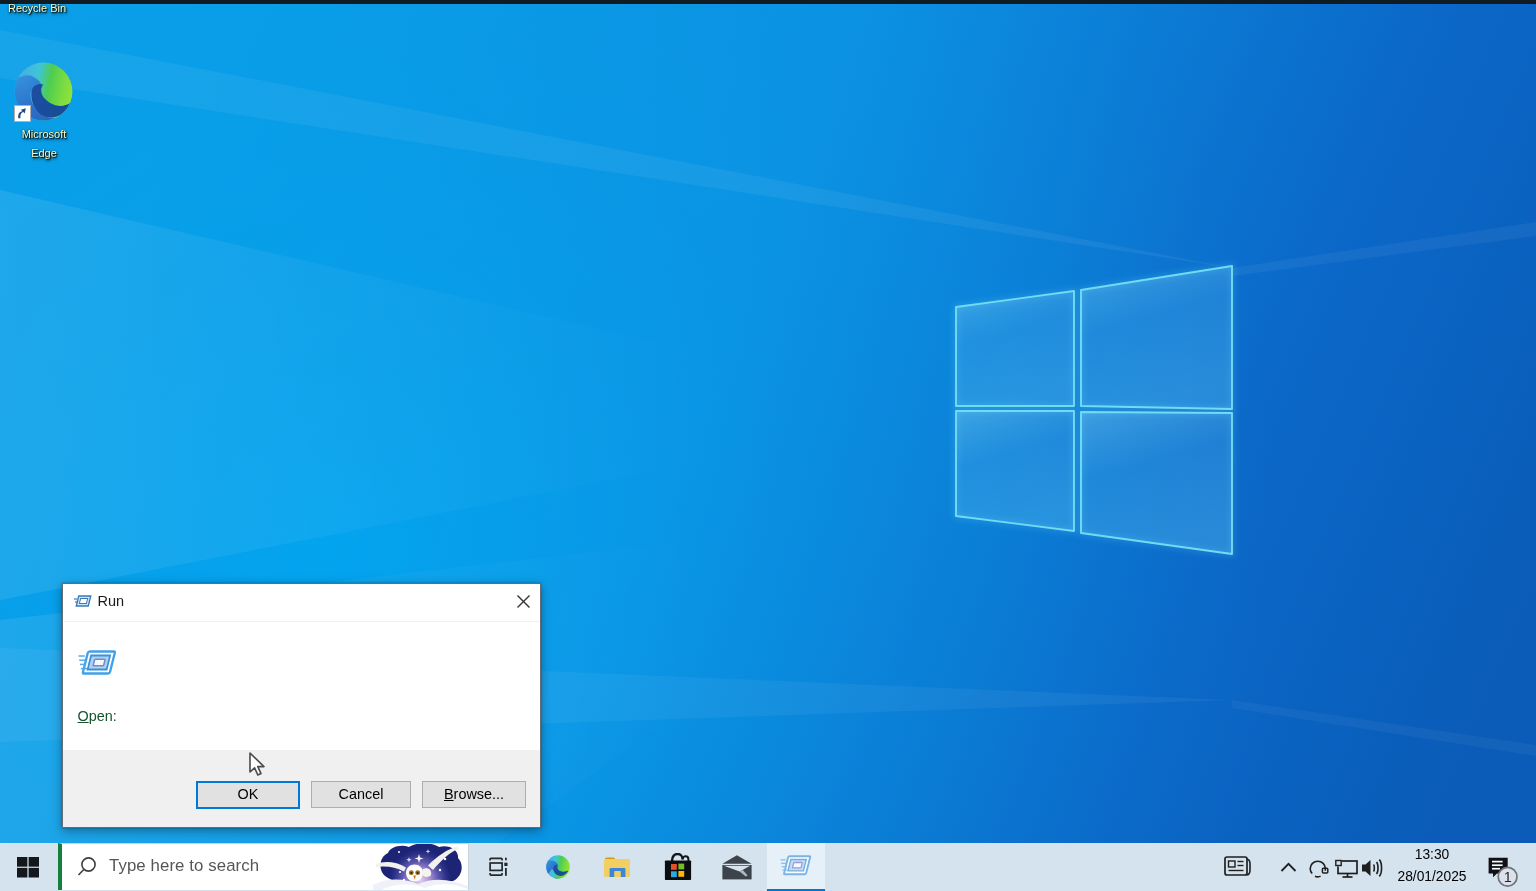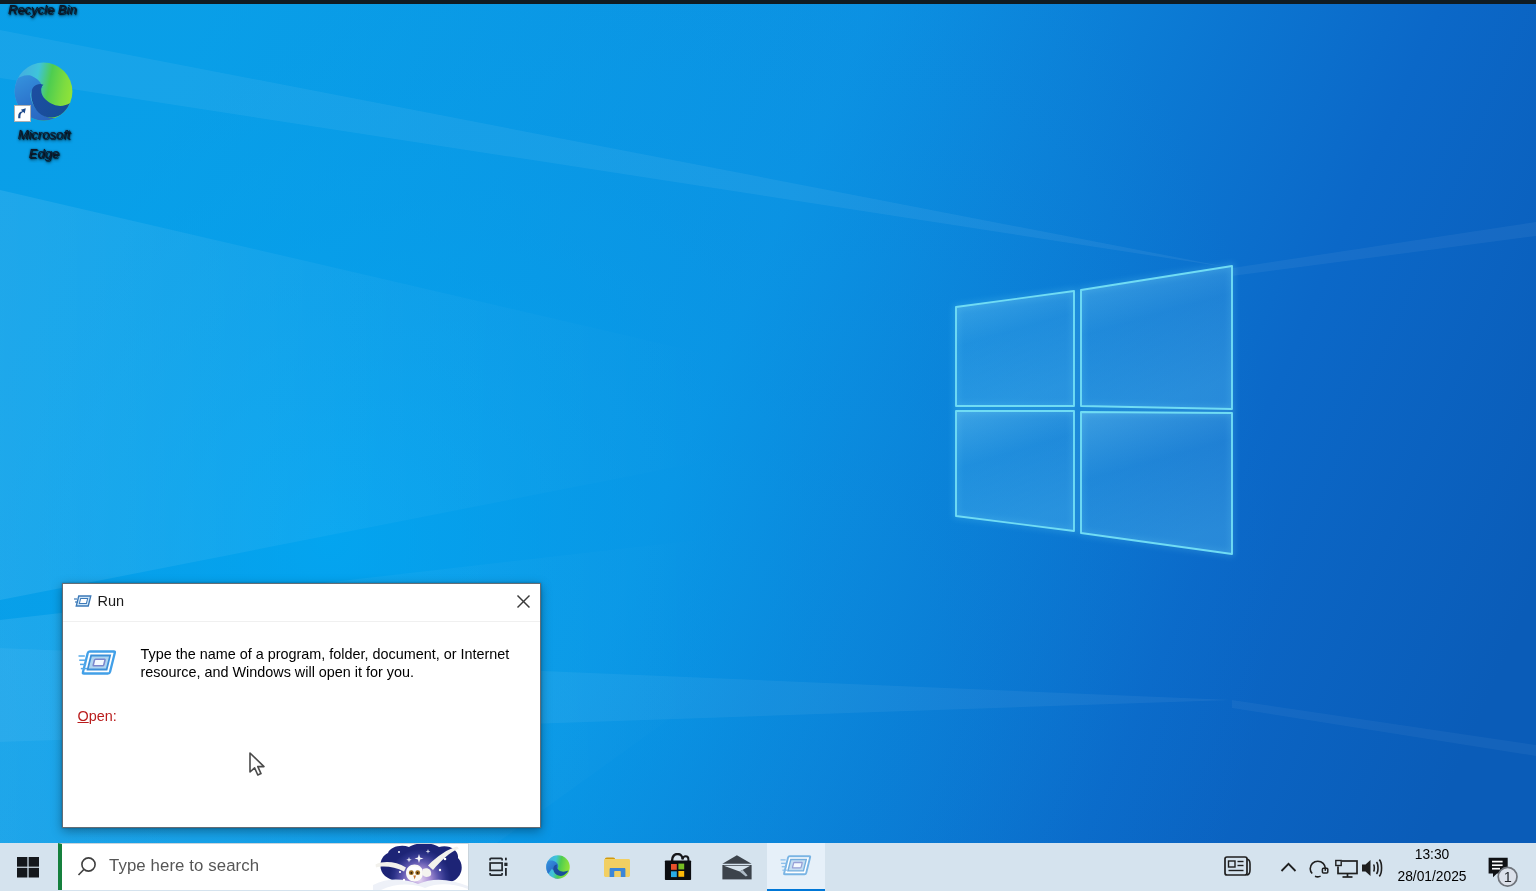--- a/index.html
+++ b/index.html
@@ -7,7 +7,7 @@
   #screen{position:relative;width:1536px;height:891px;overflow:hidden;background:#0f7fd9;}
   #wall{position:absolute;left:0;top:0;}
   #topbar{position:absolute;left:0;top:0;width:1536px;height:4px;background:#101c23;}
-  .dlabel{position:absolute;color:#0f172a;text-shadow:1px 1px 1px rgba(0,0,0,.85),1px 2px 3px rgba(0,0,0,.75),0 0 2px rgba(0,0,0,.6);font-size:13px;font-style:italic;}
+  .dlabel{position:absolute;color:#fef9c3;text-shadow:1px 1px 1px rgba(0,0,0,.85),1px 2px 3px rgba(0,0,0,.75),0 0 2px rgba(0,0,0,.6);font-size:11px;}
   #rblabel{left:8px;top:2px;}
   #edgeico{position:absolute;left:14px;top:62px;width:59px;height:59px;}
   #edgelabel{left:0px;top:125px;width:88px;text-align:center;line-height:19px;}

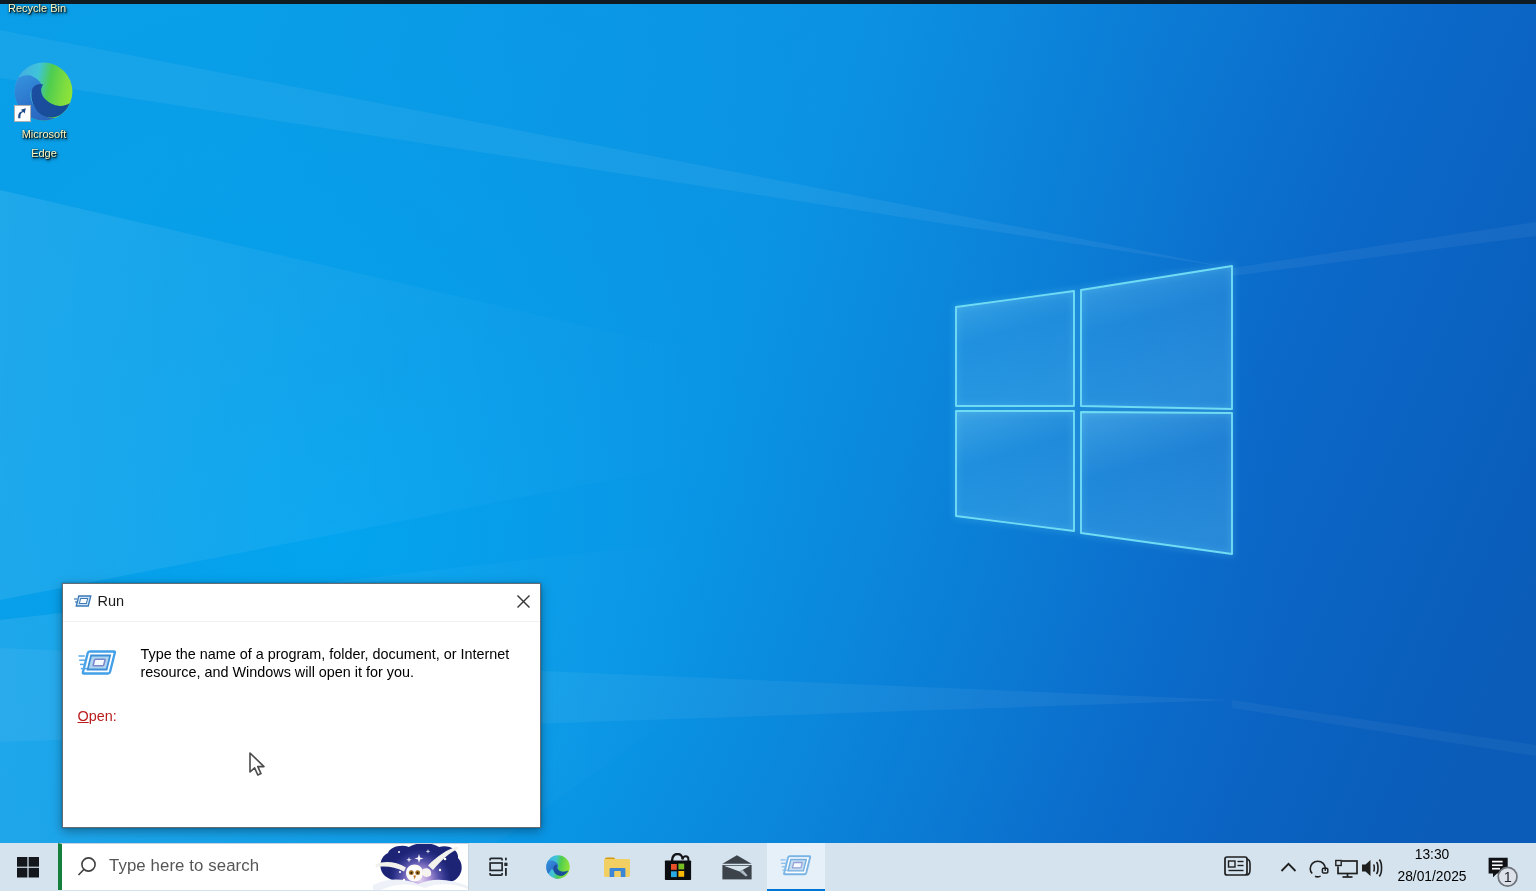--- a/index.html
+++ b/index.html
@@ -165,7 +165,6 @@
         <line x1="2.8" y1="18.6" x2="9" y2="18.6"></line>
       </g>
     </svg>
-    <div id="bodytext">Type the name of a program, folder, document, or Internet resource, and Windows will open it for you.</div>
     <div id="openlab"><u>O</u>pen:</div>
   </div>
 

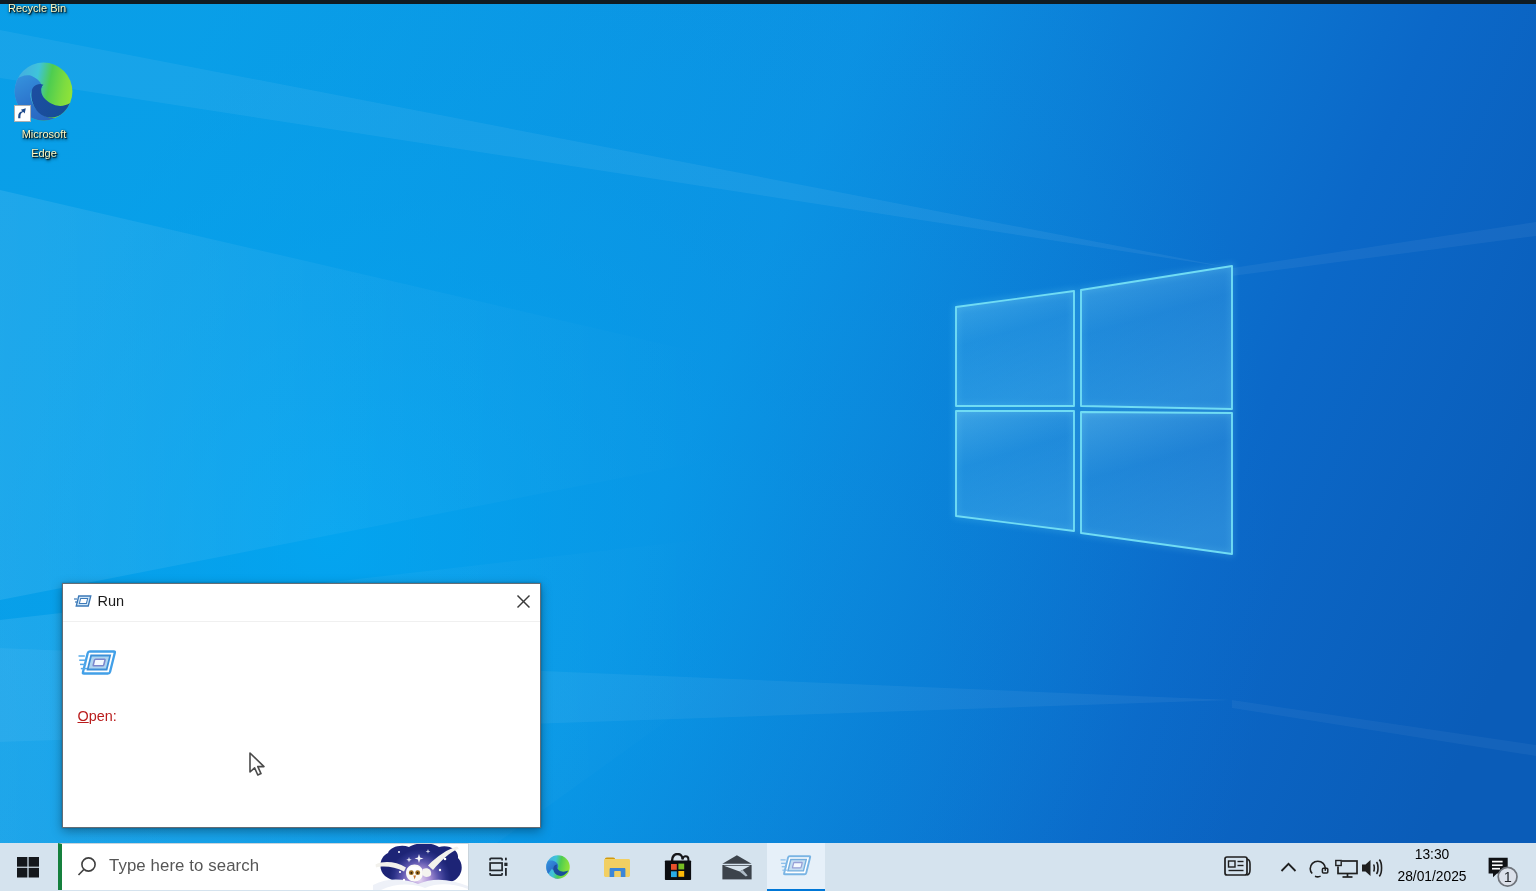--- a/index.html
+++ b/index.html
@@ -18,7 +18,7 @@
   #rundlg .tline{position:absolute;left:0;top:37px;width:100%;height:1px;background:#f0f0f0;}
   #closex{position:absolute;right:9px;top:10px;width:15px;height:15px;}
   #bodytext{position:absolute;left:78px;top:60.5px;width:380px;font-size:14.4px;line-height:18.3px;color:#000;}
-  #openlab{position:absolute;left:15px;top:124px;font-size:14.4px;color:#b91c1c;}
+  #openlab{position:absolute;left:15px;top:124px;font-size:14.4px;color:#14532d;}
   #combo{position:absolute;left:78px;top:118px;width:382px;height:28px;background:#fff;border:1px solid #3c7fbd;}
   #combo .sel{position:absolute;left:6px;top:3.5px;height:21px;background:#0078d7;color:#fff;font-size:14px;line-height:21px;padding:0 1px;}
   #combo .caret{position:absolute;left:101.5px;top:3.5px;width:2px;height:21px;background:#d9822b;}

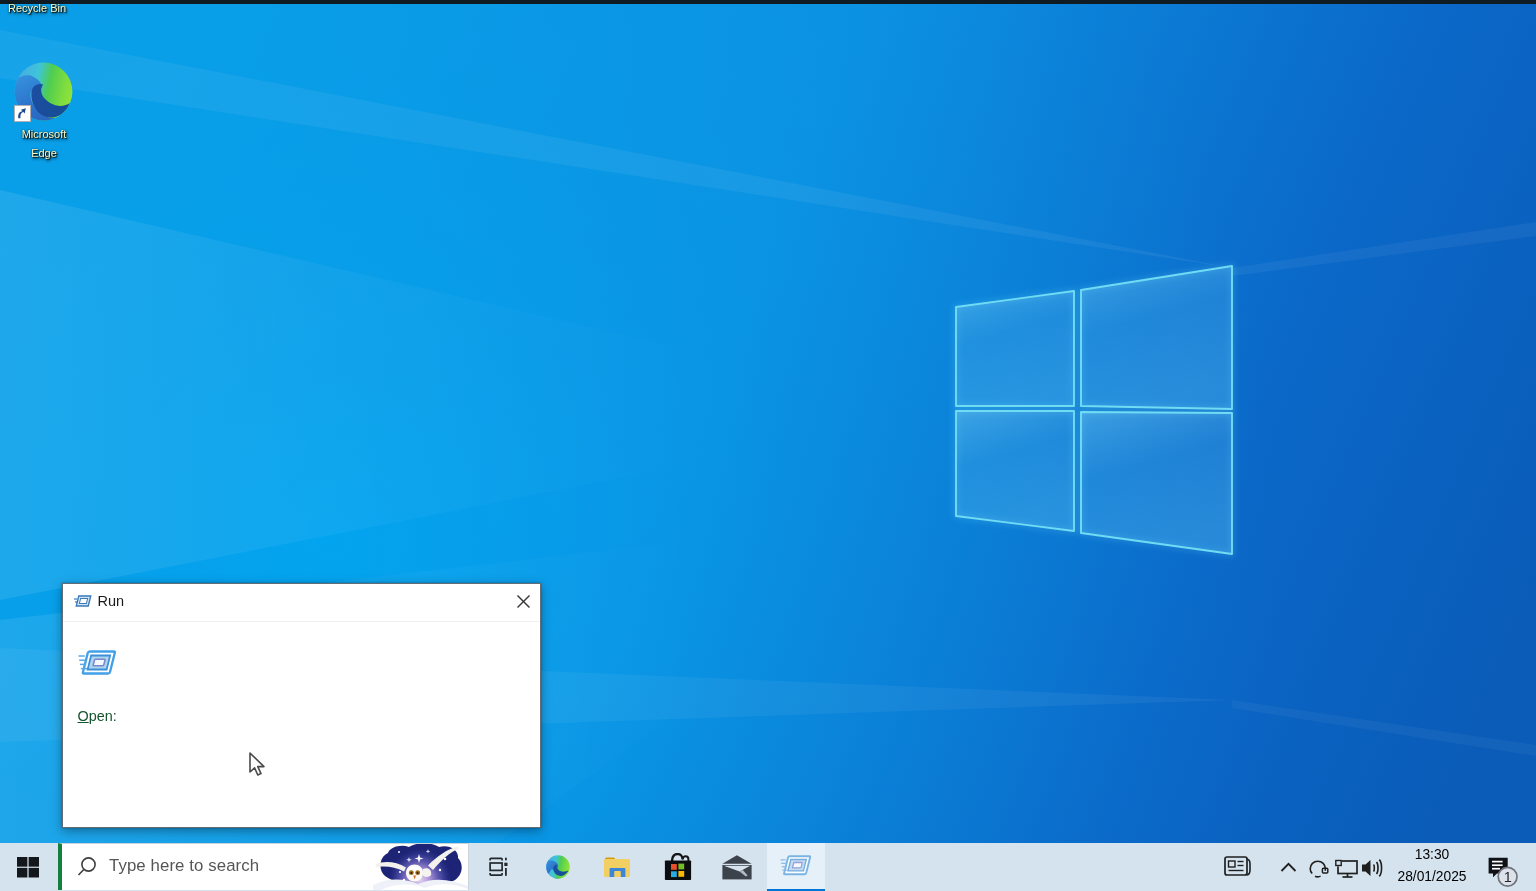--- a/index.html
+++ b/index.html
@@ -166,6 +166,11 @@
       </g>
     </svg>
     <div id="openlab"><u>O</u>pen:</div>
+    <div id="footer">
+      <div class="btn" id="btnok">OK</div>
+      <div class="btn" id="btncancel">Cancel</div>
+      <div class="btn" id="btnbrowse"><u>B</u>rowse...</div>
+    </div>
   </div>
 
   <svg style="position:absolute;left:248px;top:752px" width="20" height="26" viewBox="0 0 20 26">

